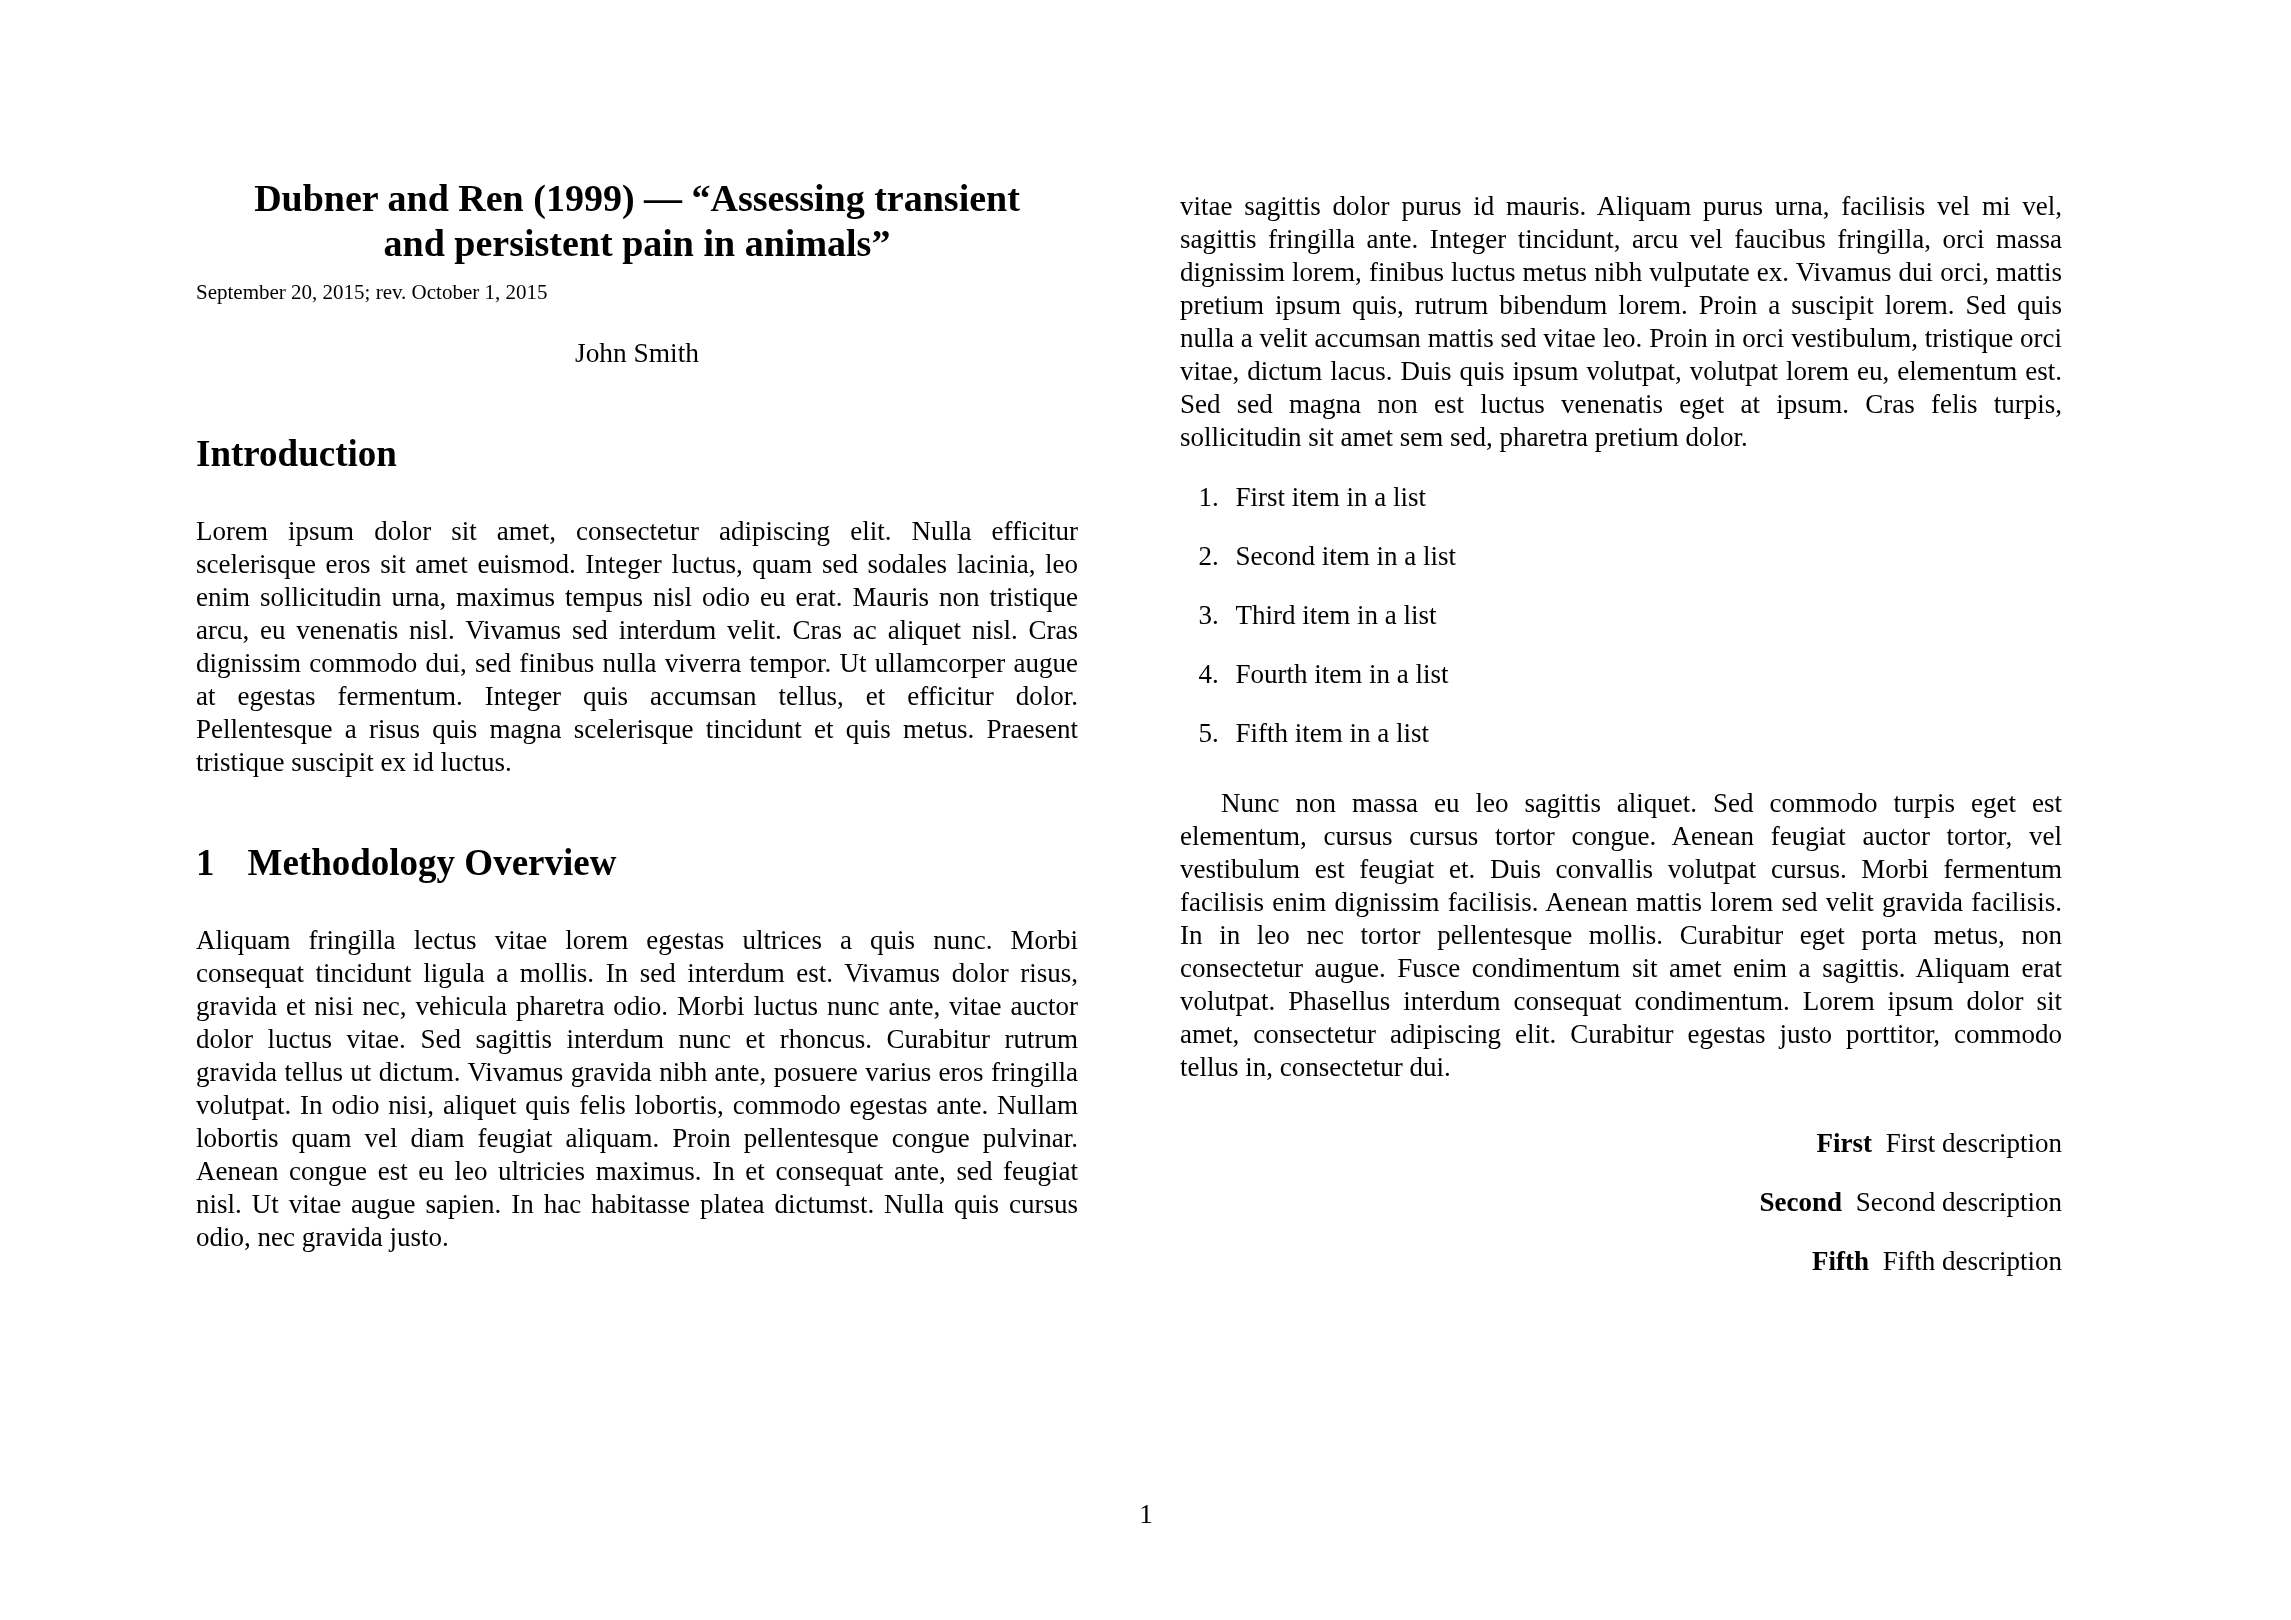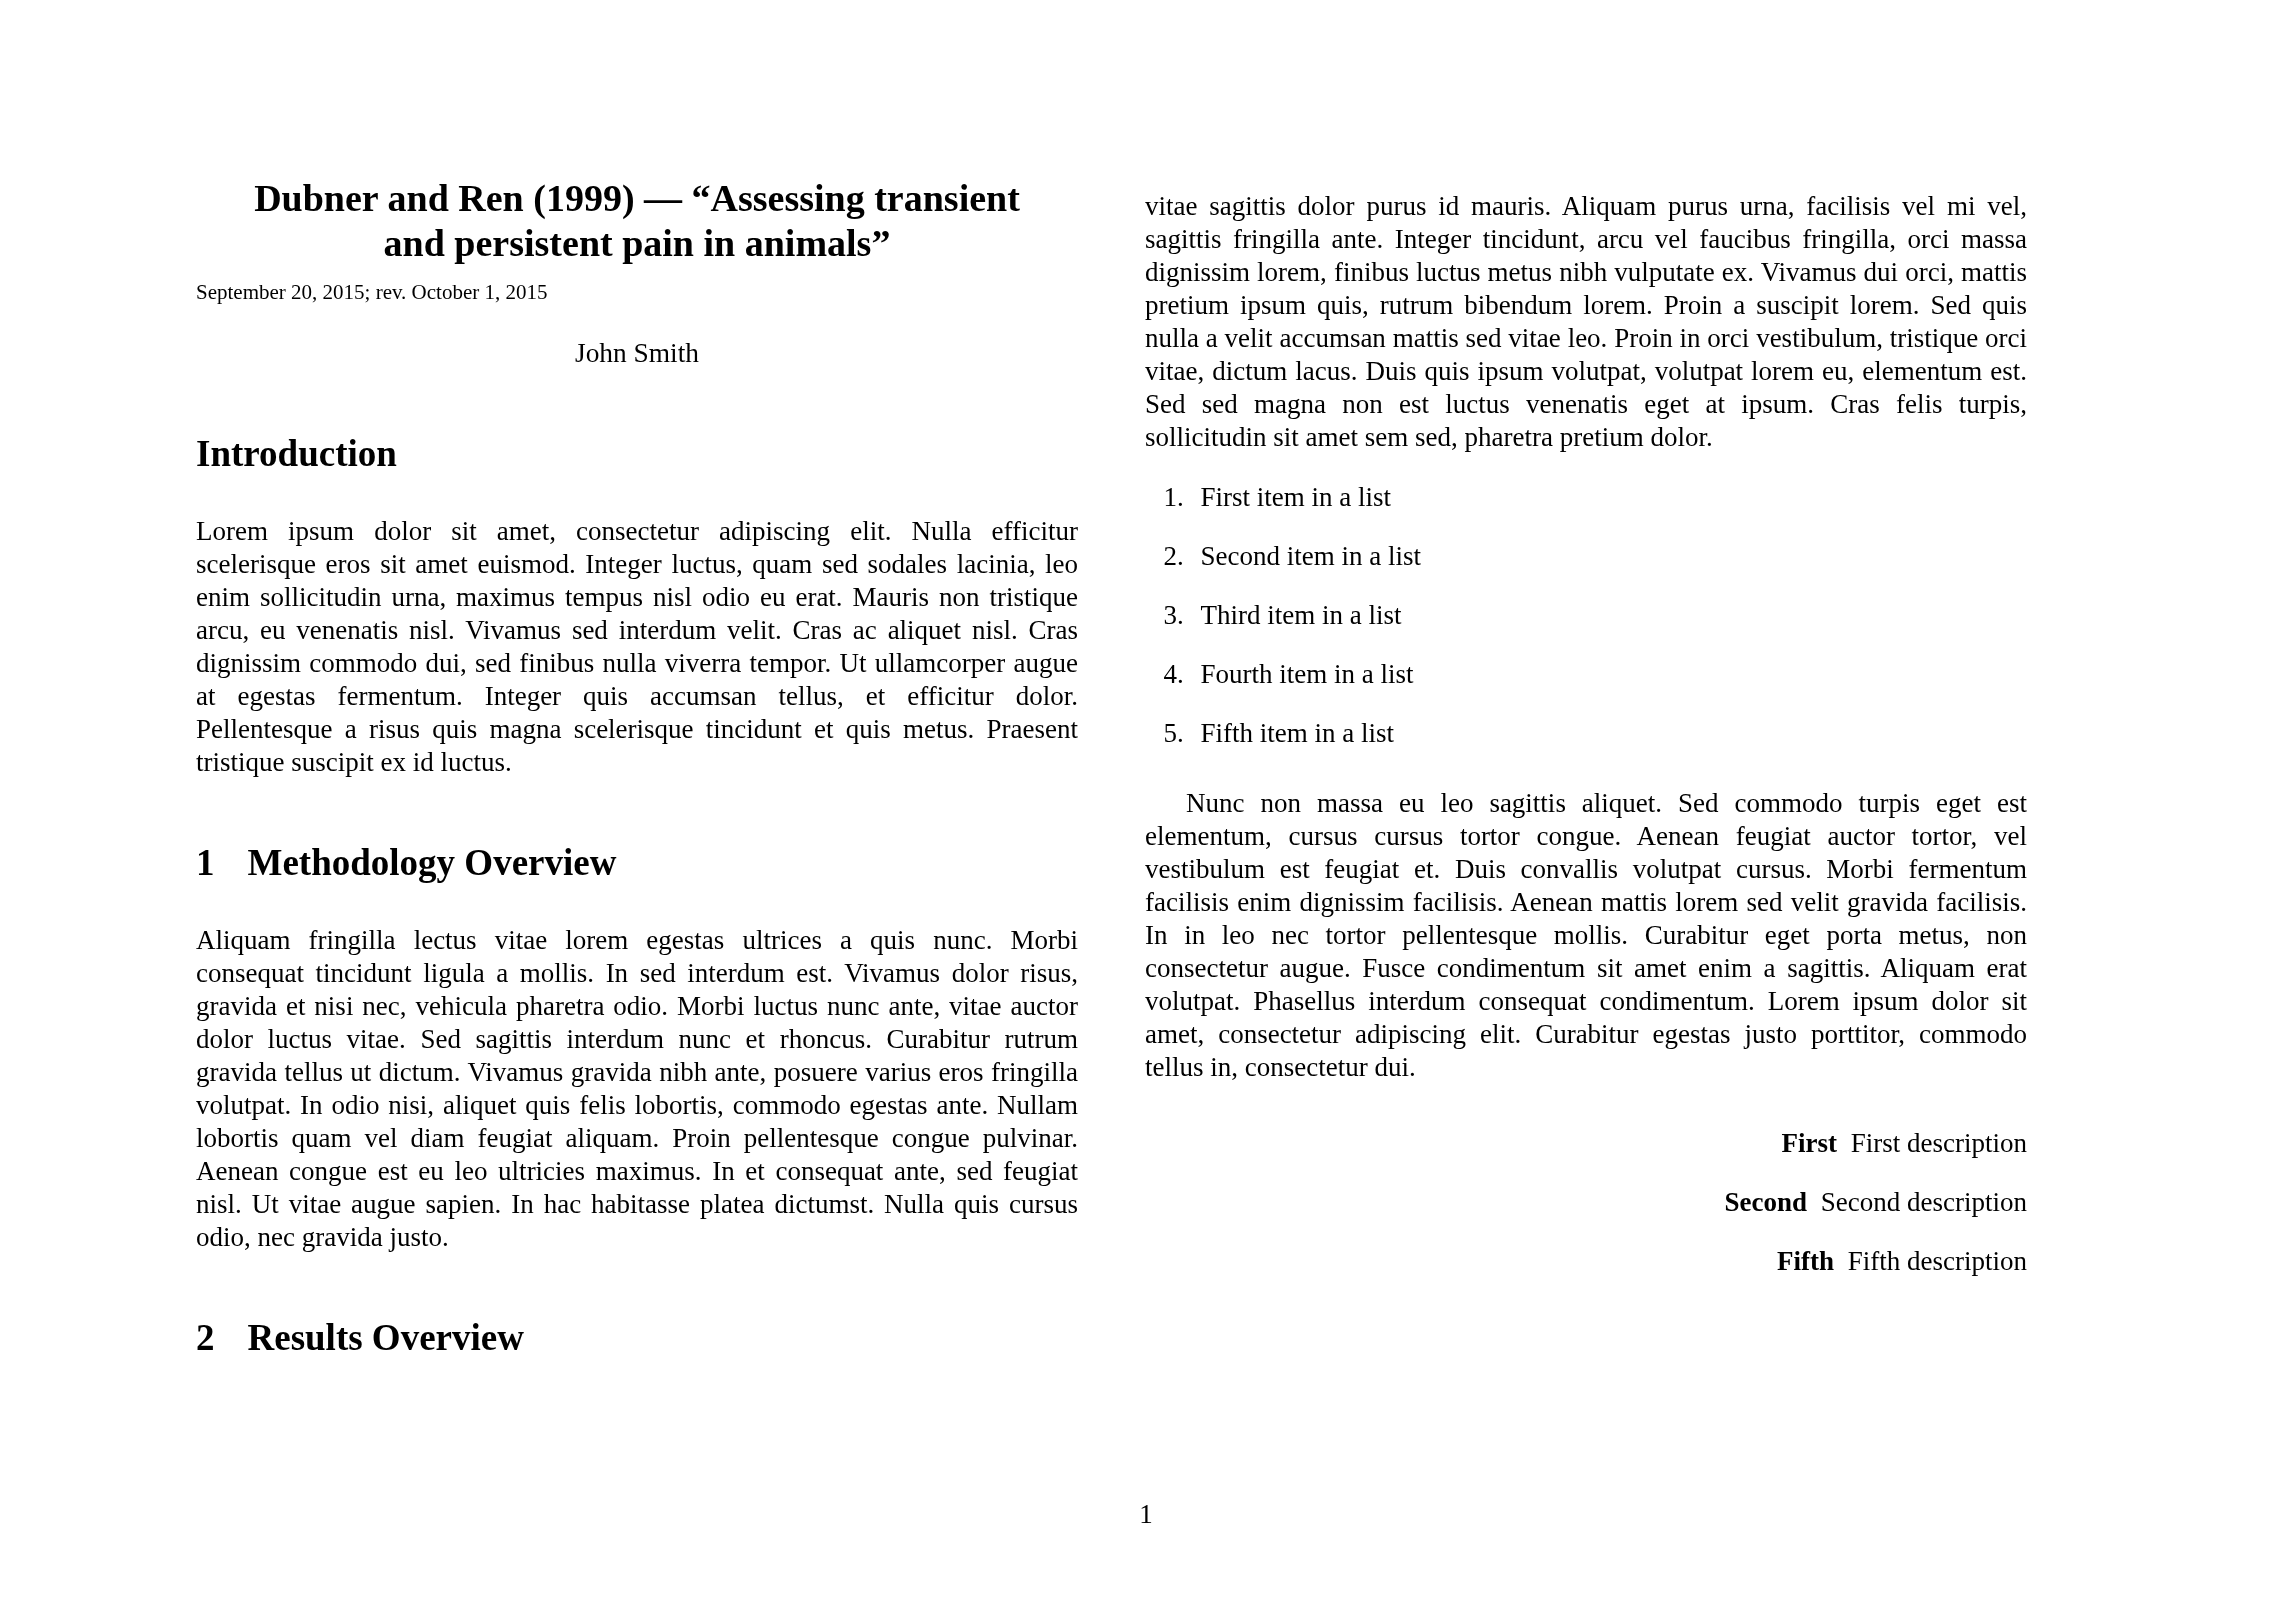--- a/index.html
+++ b/index.html
@@ -14,7 +14,7 @@
   }
   .columns {
     display:flex;
-    gap:67px;
+    gap:102px;
     padding:176px 184px 0 196px;
   }
   .column { width:882px; flex:0 0 882px; }

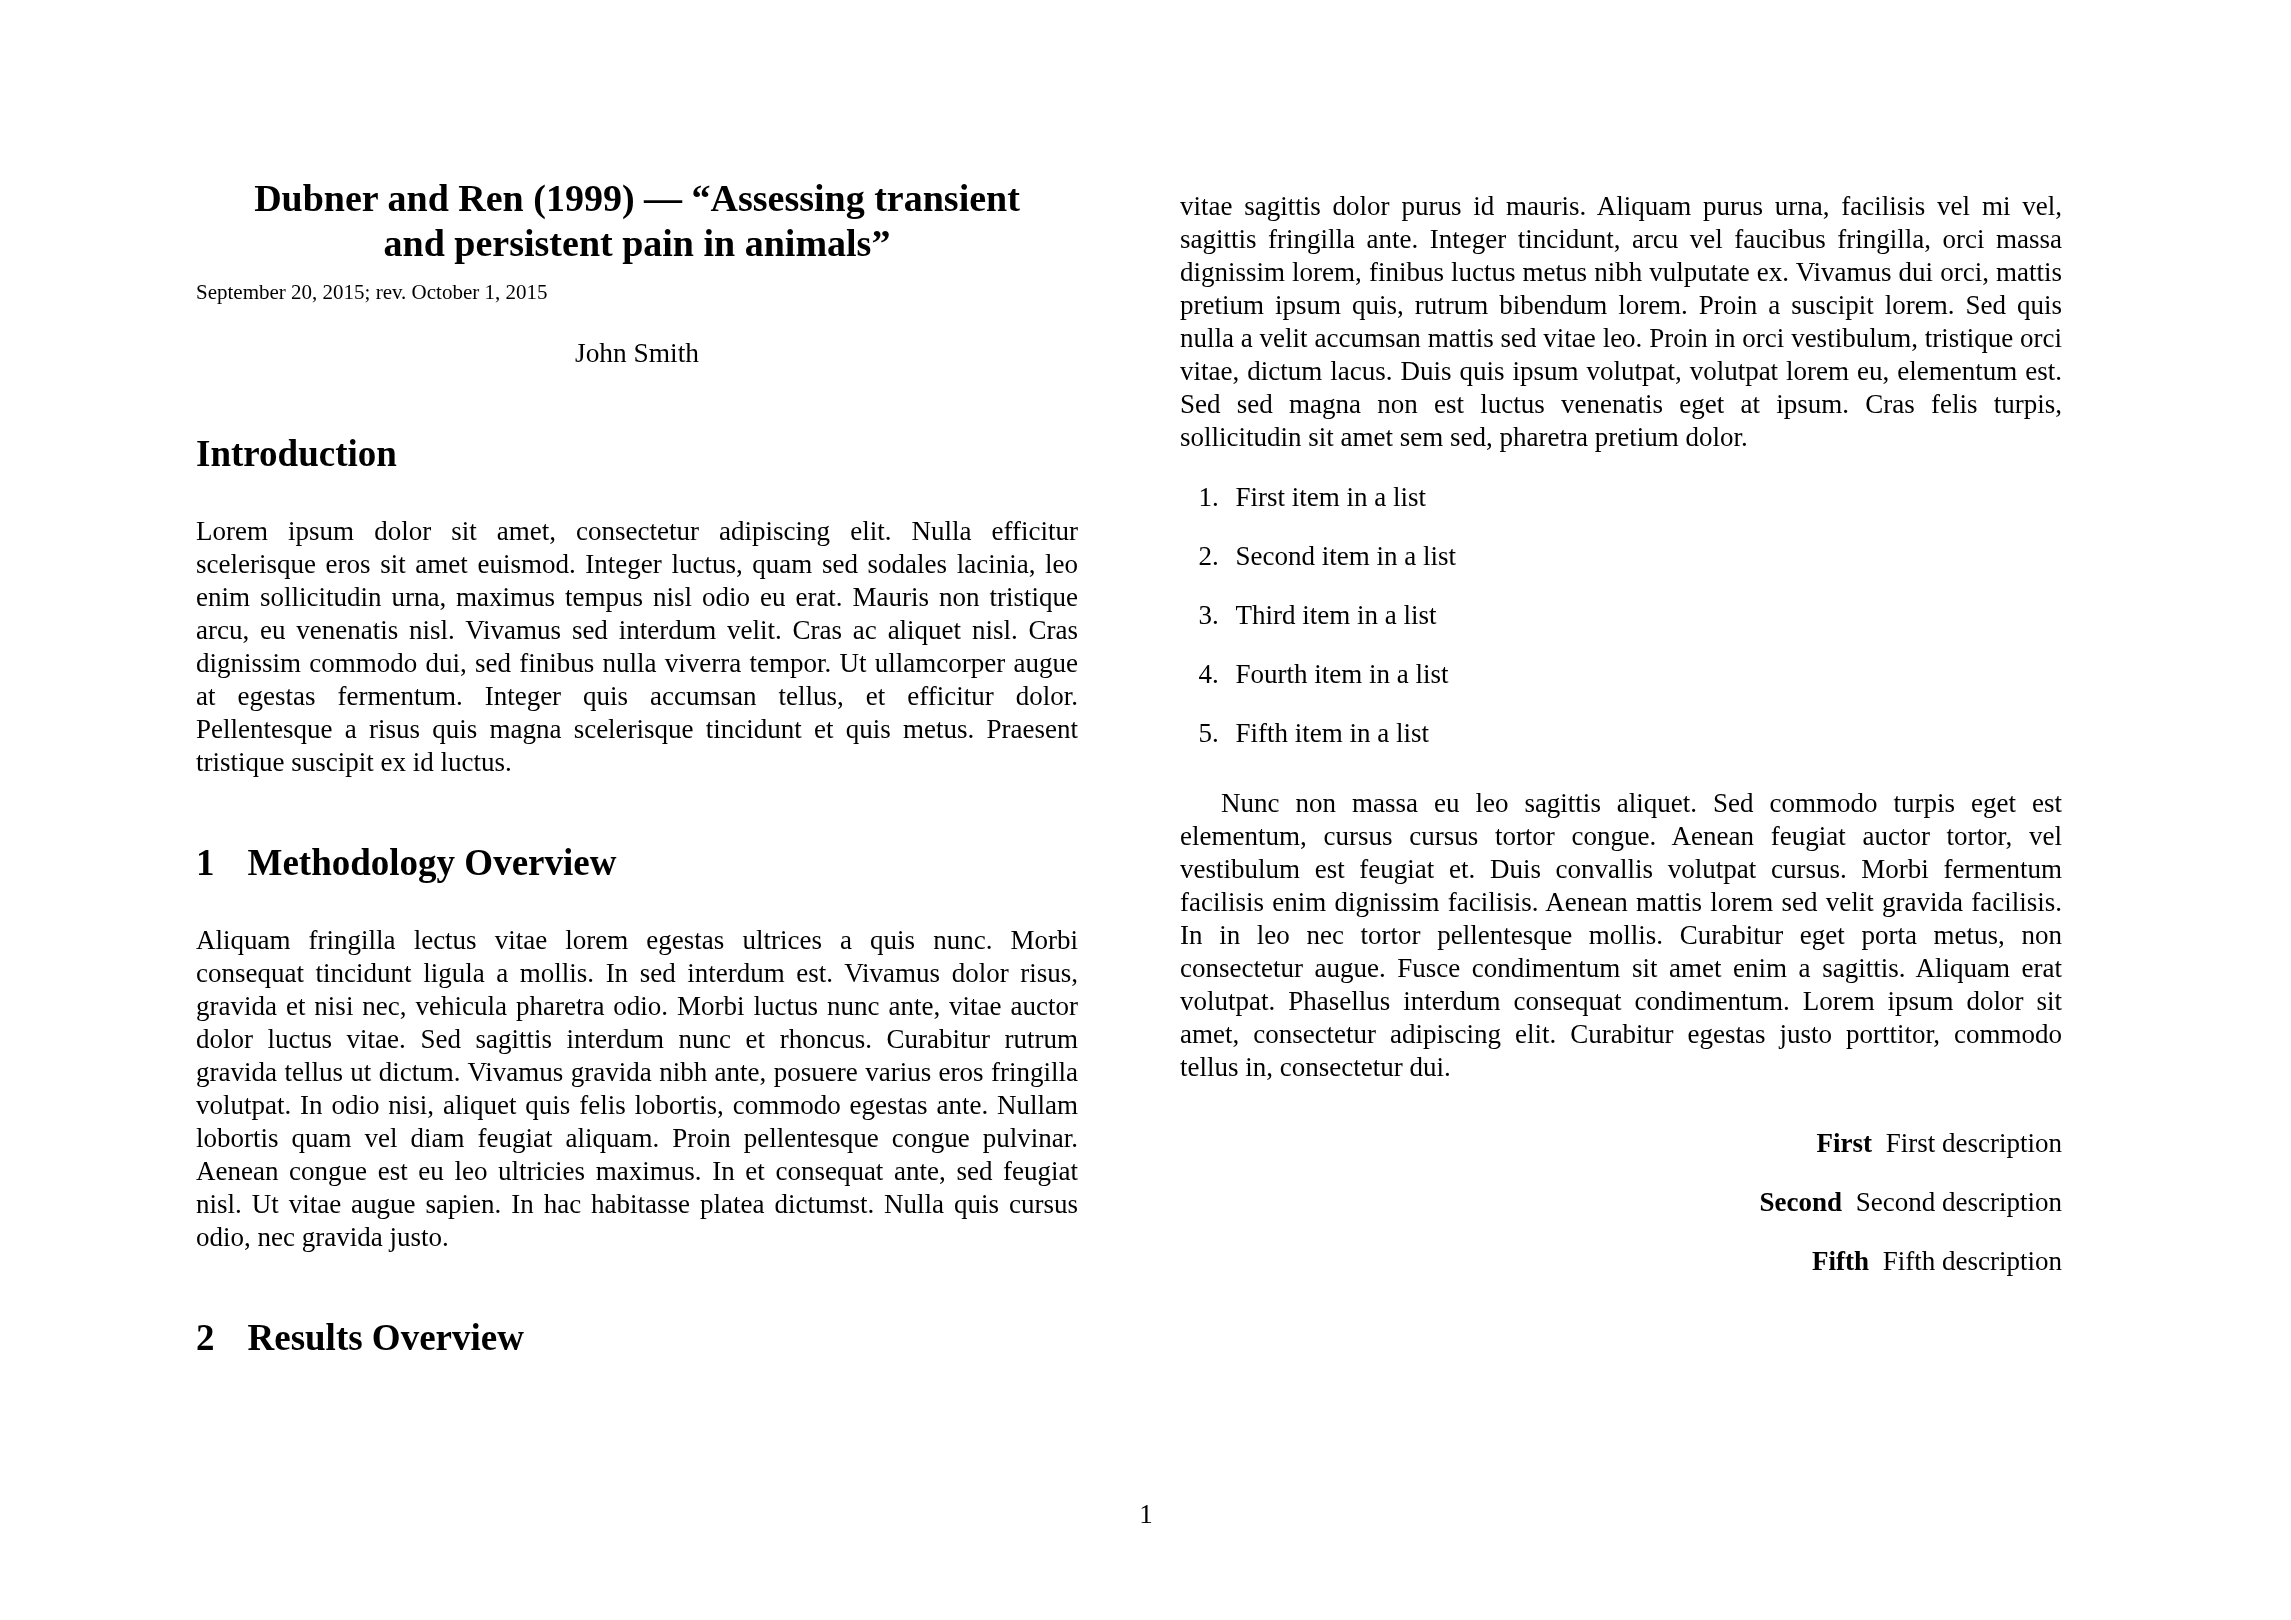--- a/index.html
+++ b/index.html
@@ -122,9 +122,6 @@
       </div>
       <p class="body-text">Aliquam fringilla lectus vitae lorem egestas ultrices a quis nunc. Morbi consequat tincidunt ligula a mollis. In sed interdum est. Vivamus dolor risus, gravida et nisi nec, vehicula pharetra odio. Morbi luctus nunc ante, vitae auctor dolor luctus vitae. Sed sagittis interdum nunc et rhoncus. Curabitur rutrum gravida tellus ut dictum. Vivamus gravida nibh ante, posuere varius eros fringilla volutpat. In odio nisi, aliquet quis felis lobortis, commodo egestas ante. Nullam lobortis quam vel diam feugiat aliquam. Proin pellentesque congue pulvinar. Aenean congue est eu leo ultricies maximus. In et consequat ante, sed feugiat nisl. Ut vitae augue sapien. In hac habitasse platea dictumst. Nulla quis cursus odio, nec gravida justo.</p>
 
-      <div class="heading">
-        <span class="heading-number">2</span><span>Results Overview</span>
-      </div>
 
     </div>
 

